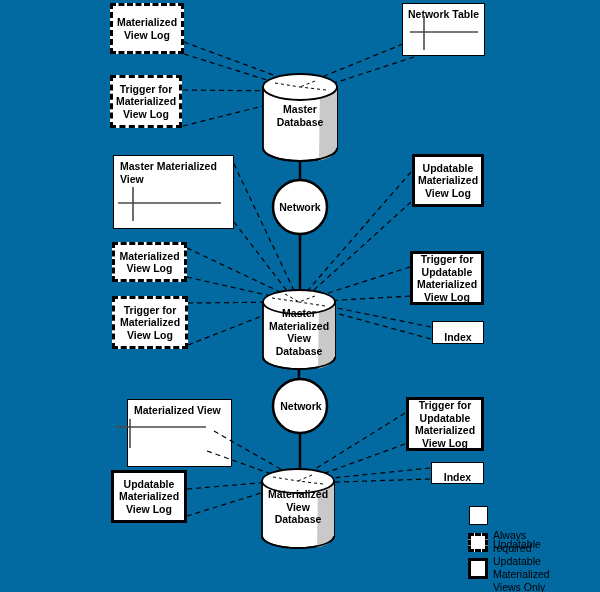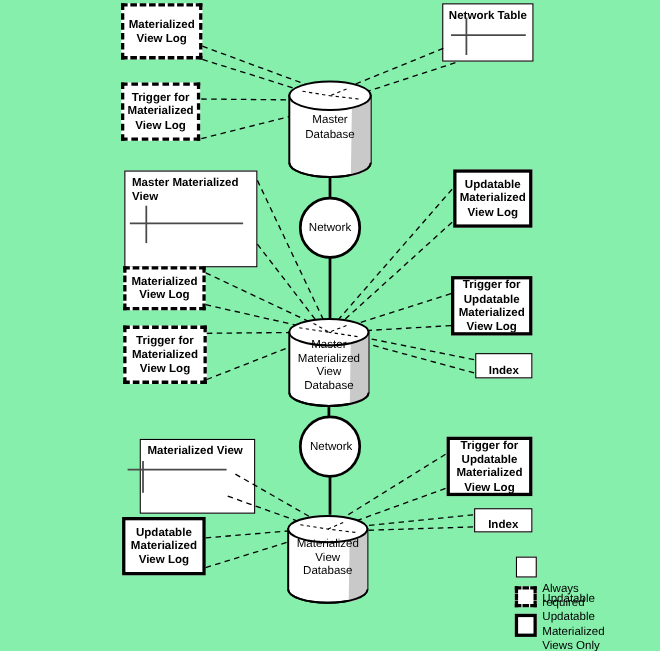--- a/index.html
+++ b/index.html
@@ -3,7 +3,7 @@
 <meta charset="utf-8">
 <style>
   html,body{margin:0;padding:0;background:#ffffff;}
-  #scene{position:relative;width:600px;height:592px;background:#86efac;overflow:hidden;
+  #scene{position:relative;width:600px;height:592px;background:#0369a1;overflow:hidden;
          font-family:"Liberation Sans",sans-serif;}
   
   .box{position:absolute;background:#ffffff;box-sizing:border-box;z-index:1;

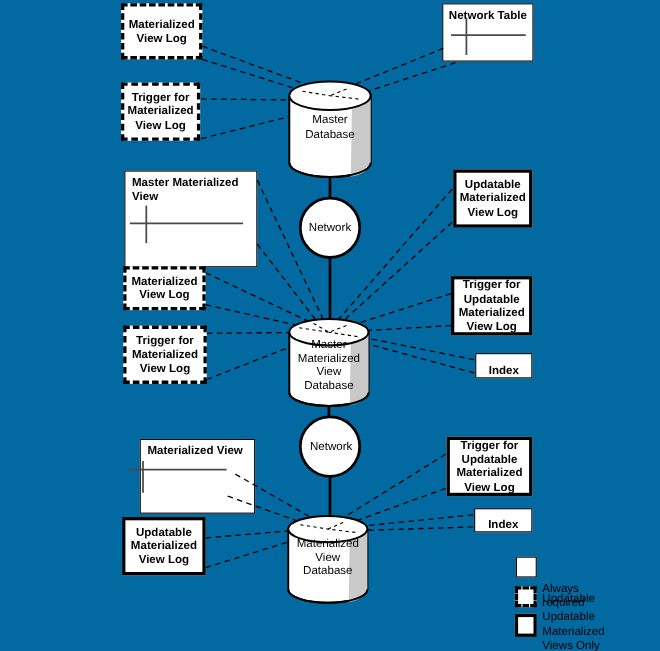--- a/index.html
+++ b/index.html
@@ -20,7 +20,7 @@
   #overlay{position:absolute;left:0;top:0;z-index:2;pointer-events:none;}
   
   .float-lbl{position:absolute;z-index:3;font-size:10.5px;line-height:12.5px;
-             font-weight:normal;color:#000;white-space:pre-line;text-align:center;}
+             font-weight:bold;color:#000;white-space:pre-line;text-align:center;}
   
   .legend-swatch{position:absolute;background:#fff;box-sizing:border-box;z-index:1;}
   .legend-label{position:absolute;z-index:1;font-size:10.5px;line-height:13px;

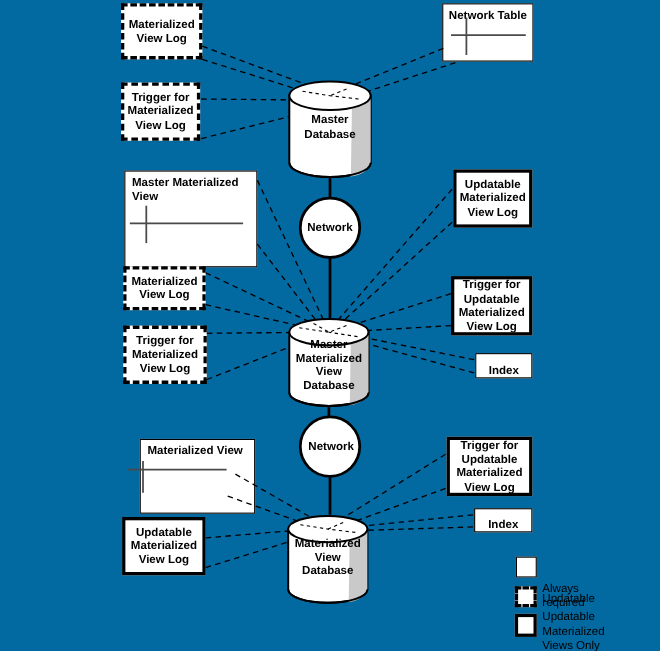--- a/index.html
+++ b/index.html
@@ -46,7 +46,7 @@
     <div class="lbl">Network Table</div>
   </div>
 
-  <div class="box b-required align-tl" style="left:113px;top:155px;width:121px;height:88px;">
+  <div class="box b-required align-tl" style="left:113px;top:155px;width:121px;height:74px;">
     <div class="lbl">Master Materialized
 View</div>
   </div>

